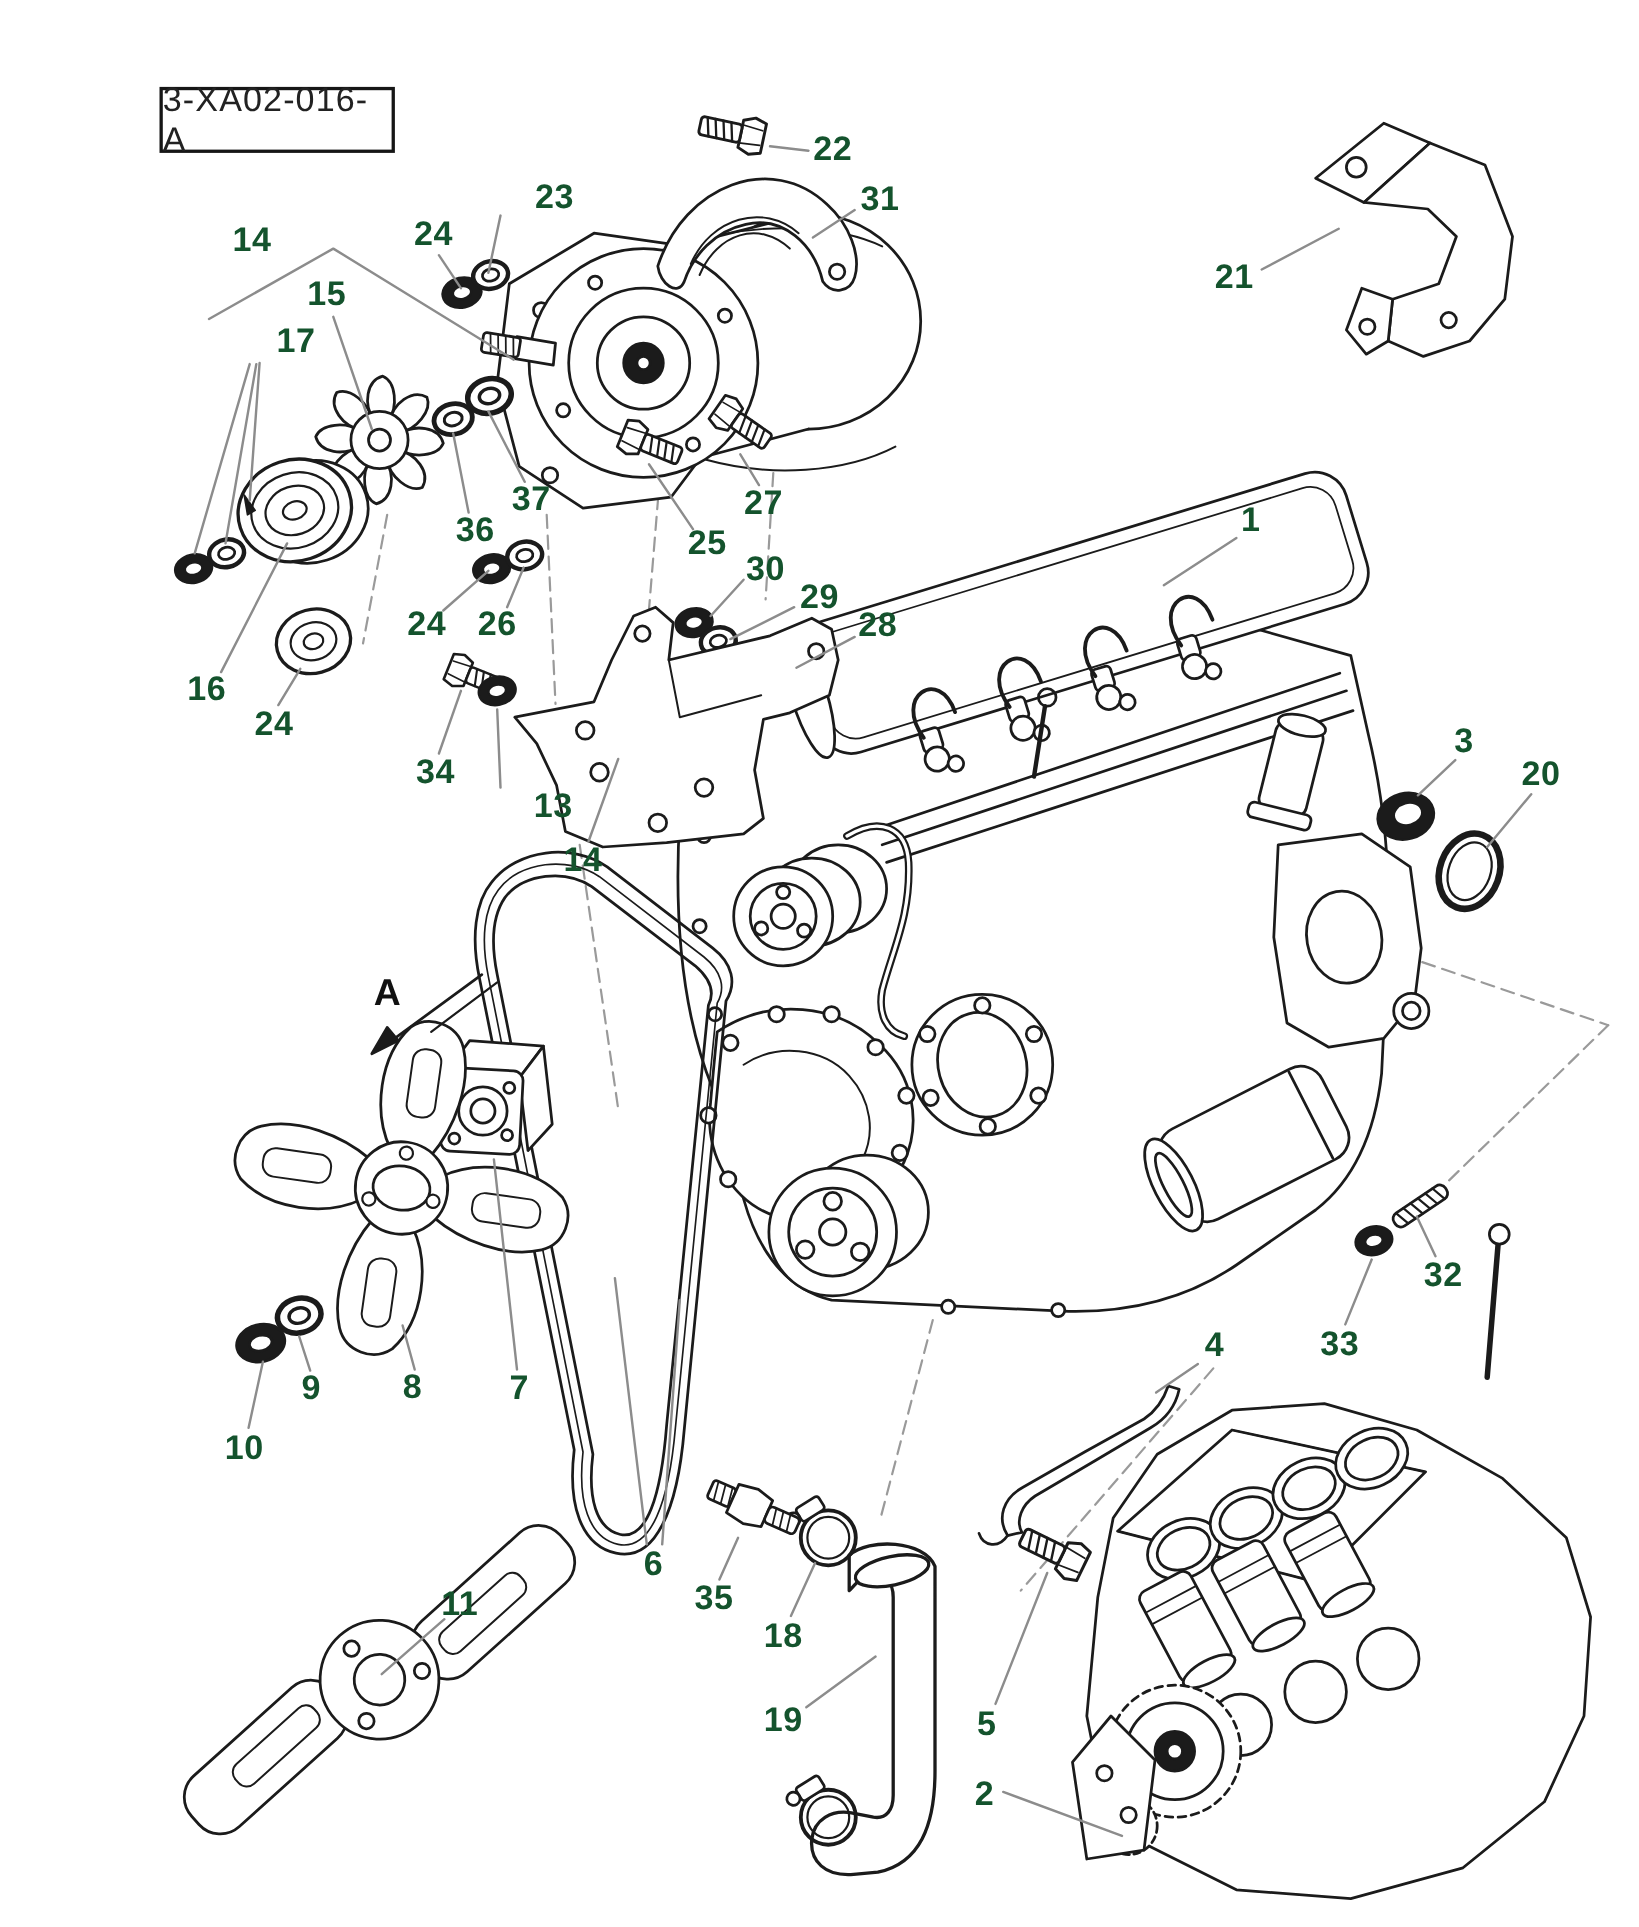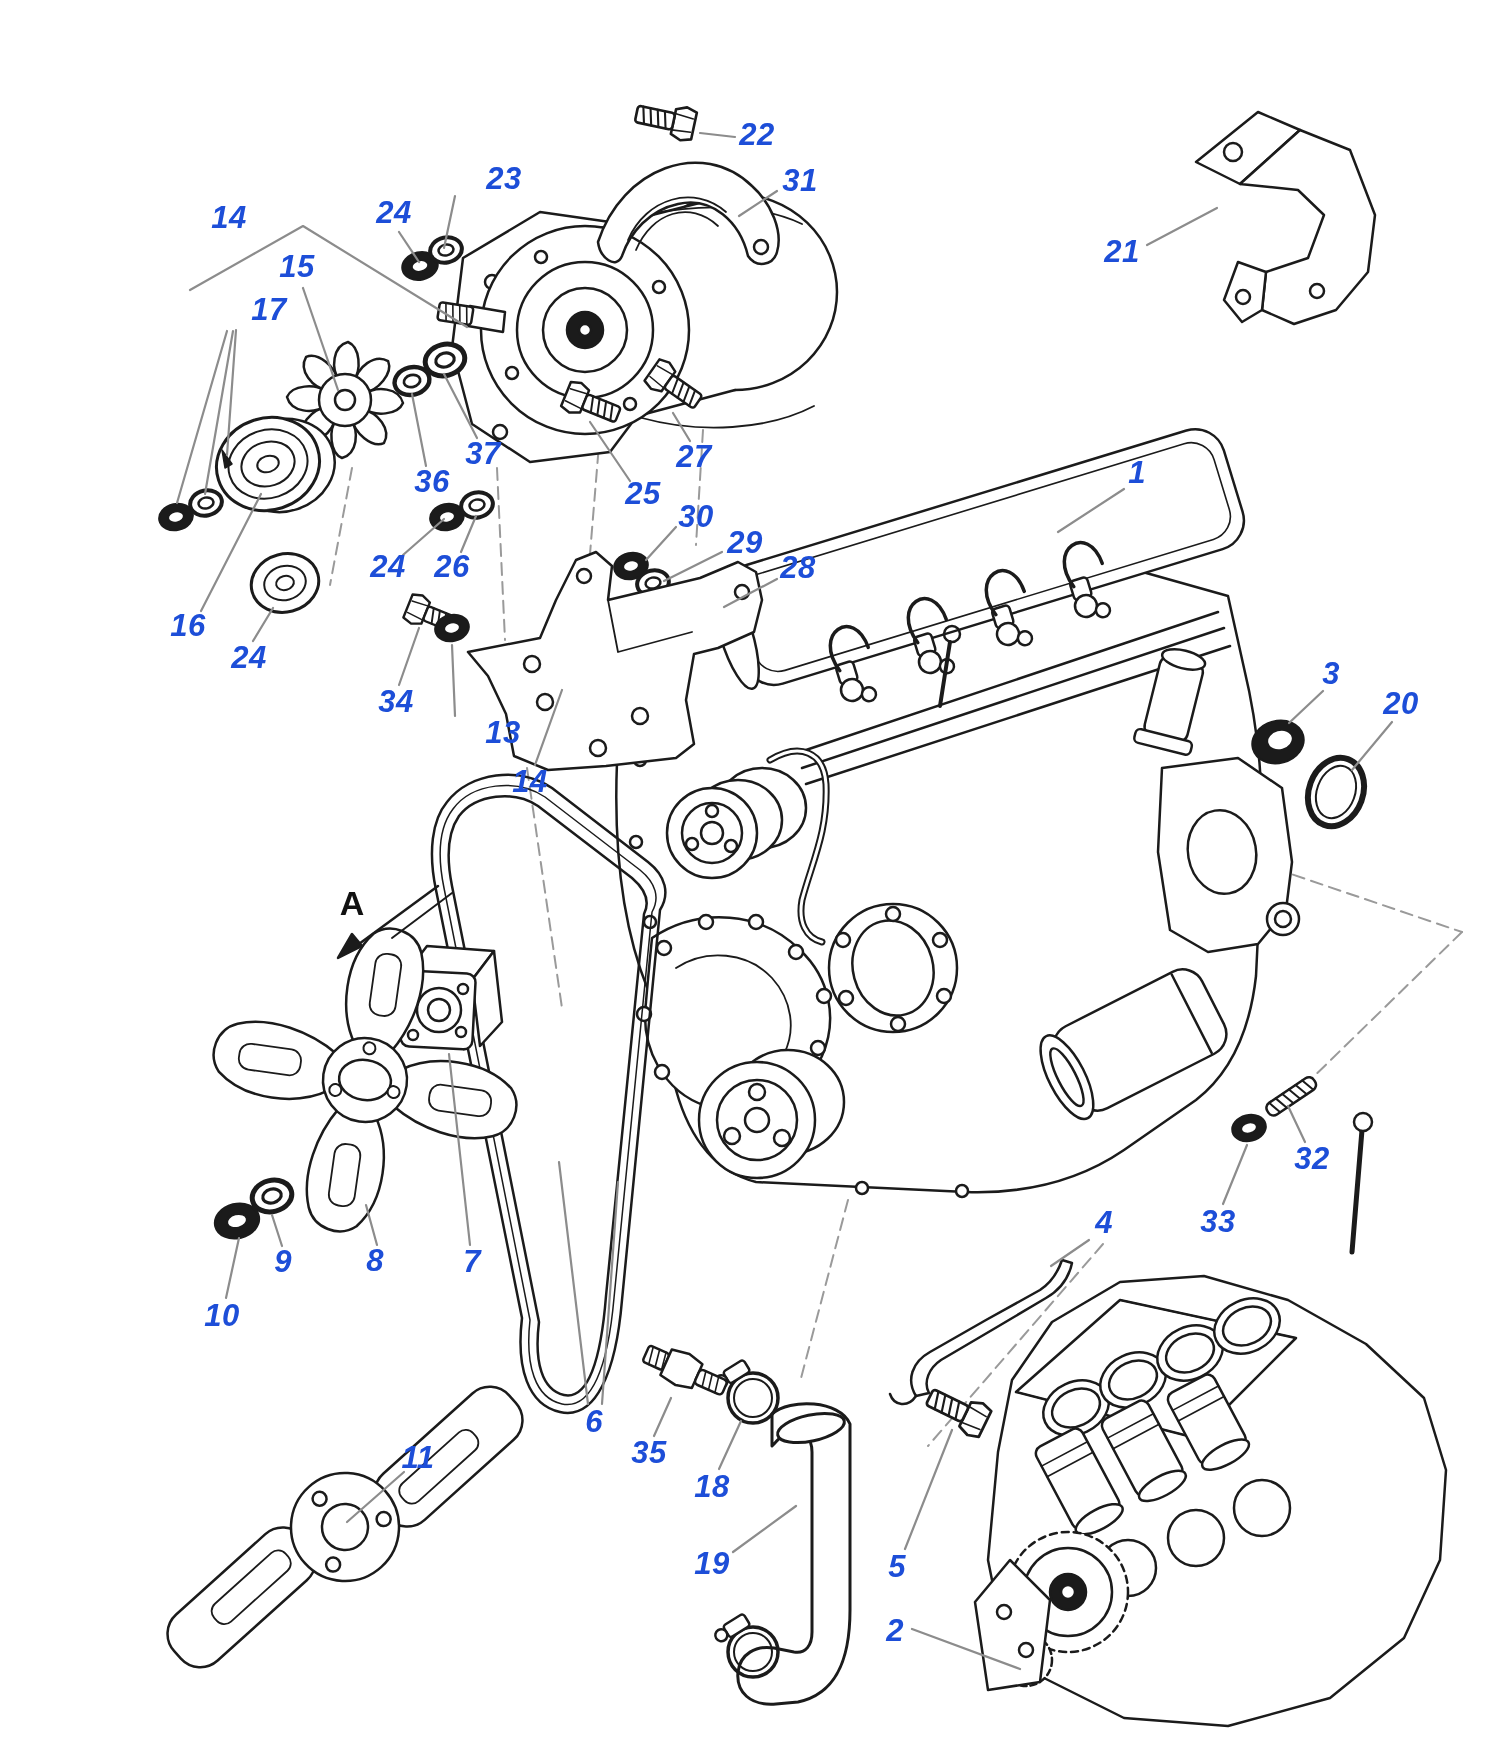--- a/index.html
+++ b/index.html
@@ -483,6 +483,9 @@
   </g>
 </svg>
 
+<div id="diagram-code-box">
+  <span>3-XA02-016-A</span>
+</div>
 
 <div id="view-letter">A</div>
 

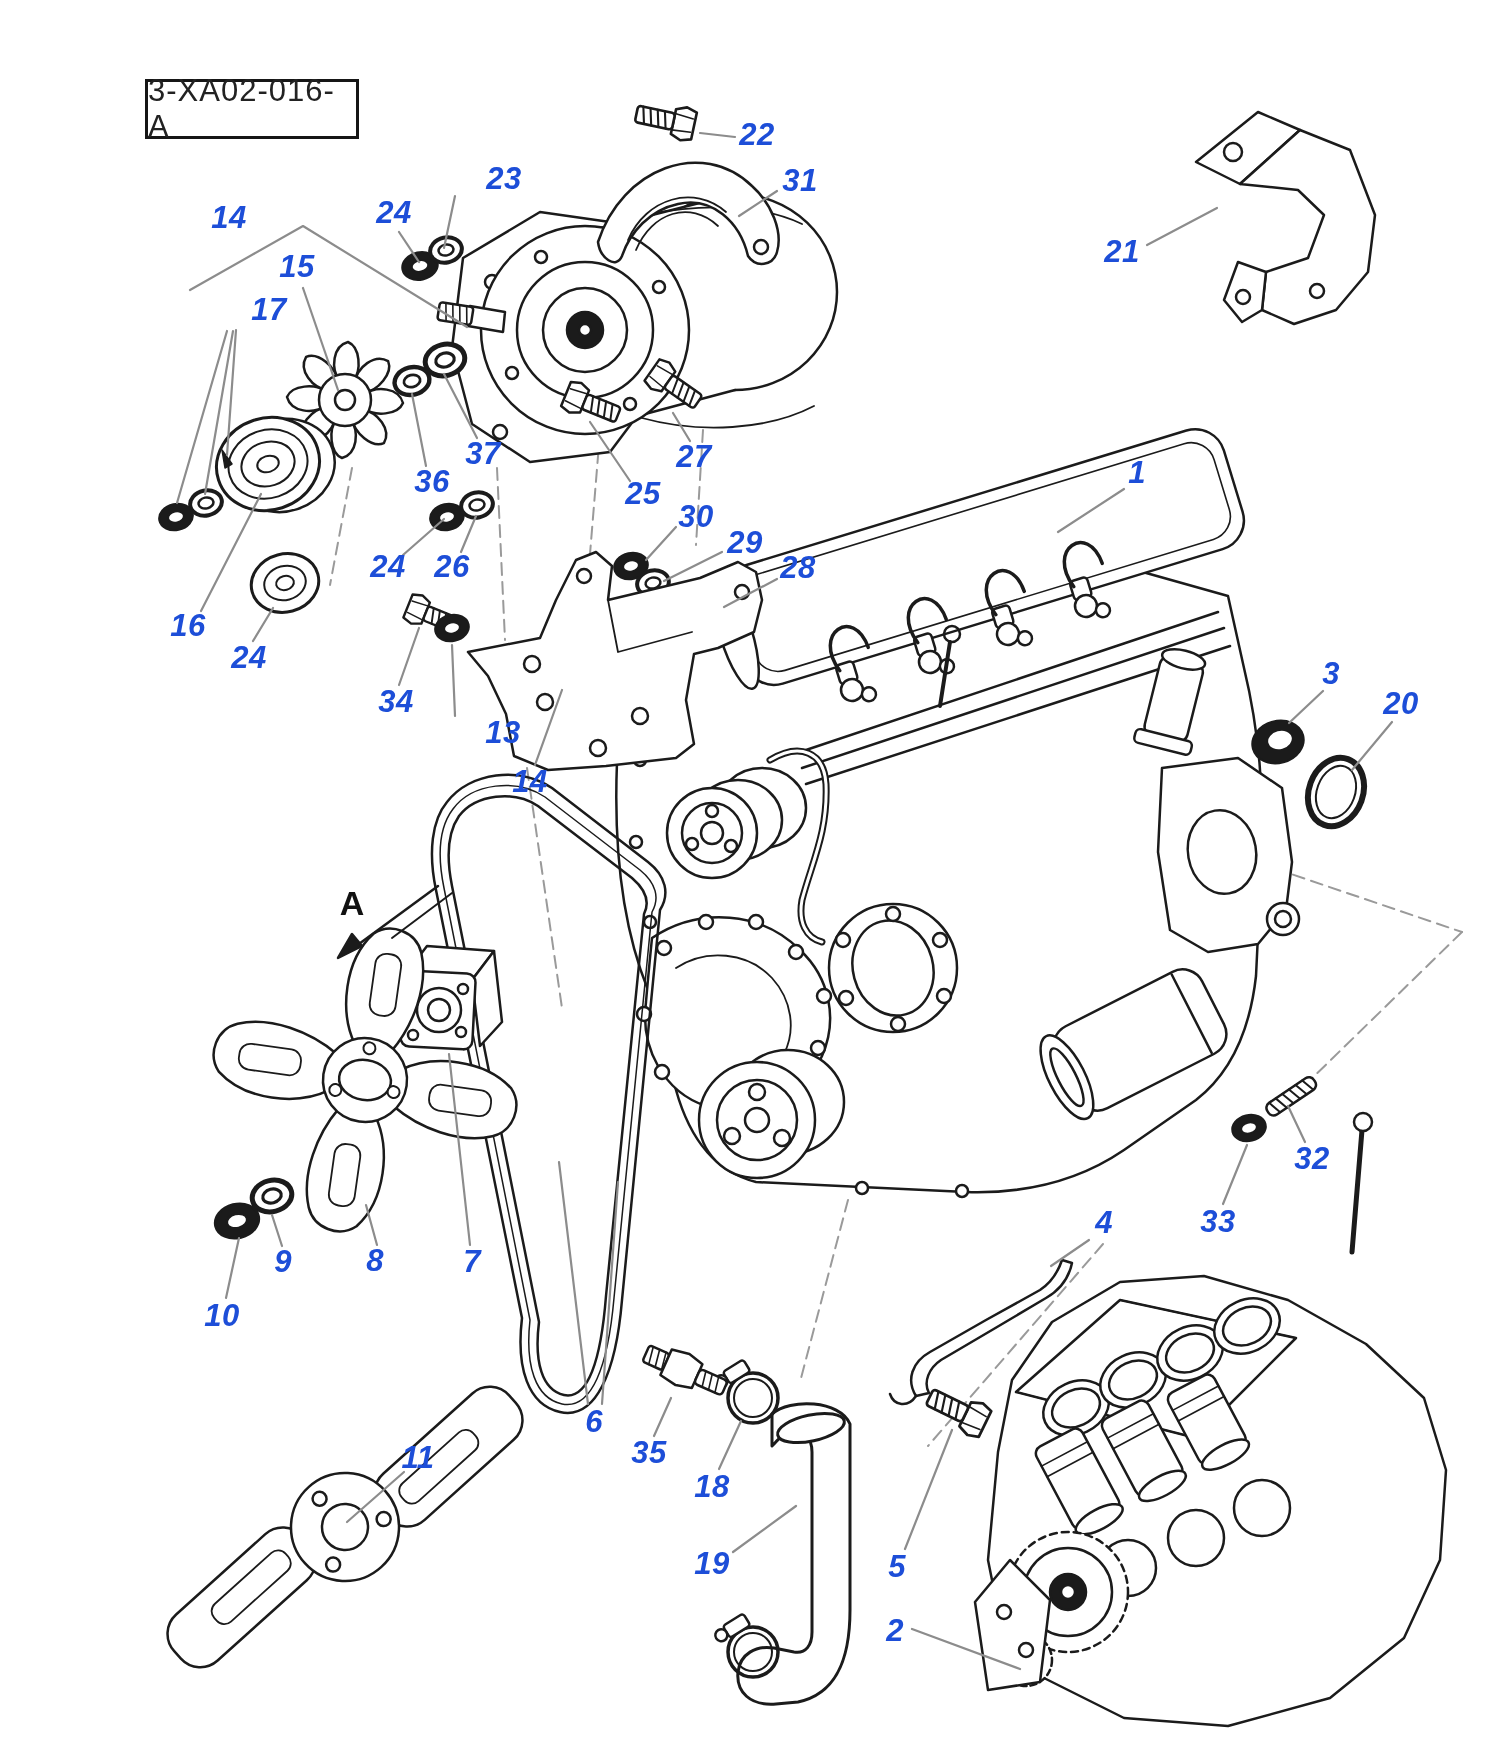--- a/index.html
+++ b/index.html
@@ -10,8 +10,8 @@
   #artwork{position:absolute;left:0;top:0;}
   .callout{
     position:absolute;transform:translate(-50%,-50%);
-    color:#1d4ed8;font-weight:bold;font-size:31px;letter-spacing:0.5px;
-    white-space:nowrap;user-select:none;font-style:italic;
+    color:#14532d;font-weight:bold;font-size:31px;letter-spacing:0.5px;
+    white-space:nowrap;user-select:none;
   }
   #diagram-code-box{
     position:absolute;left:145px;top:79px;width:208px;height:54px;

